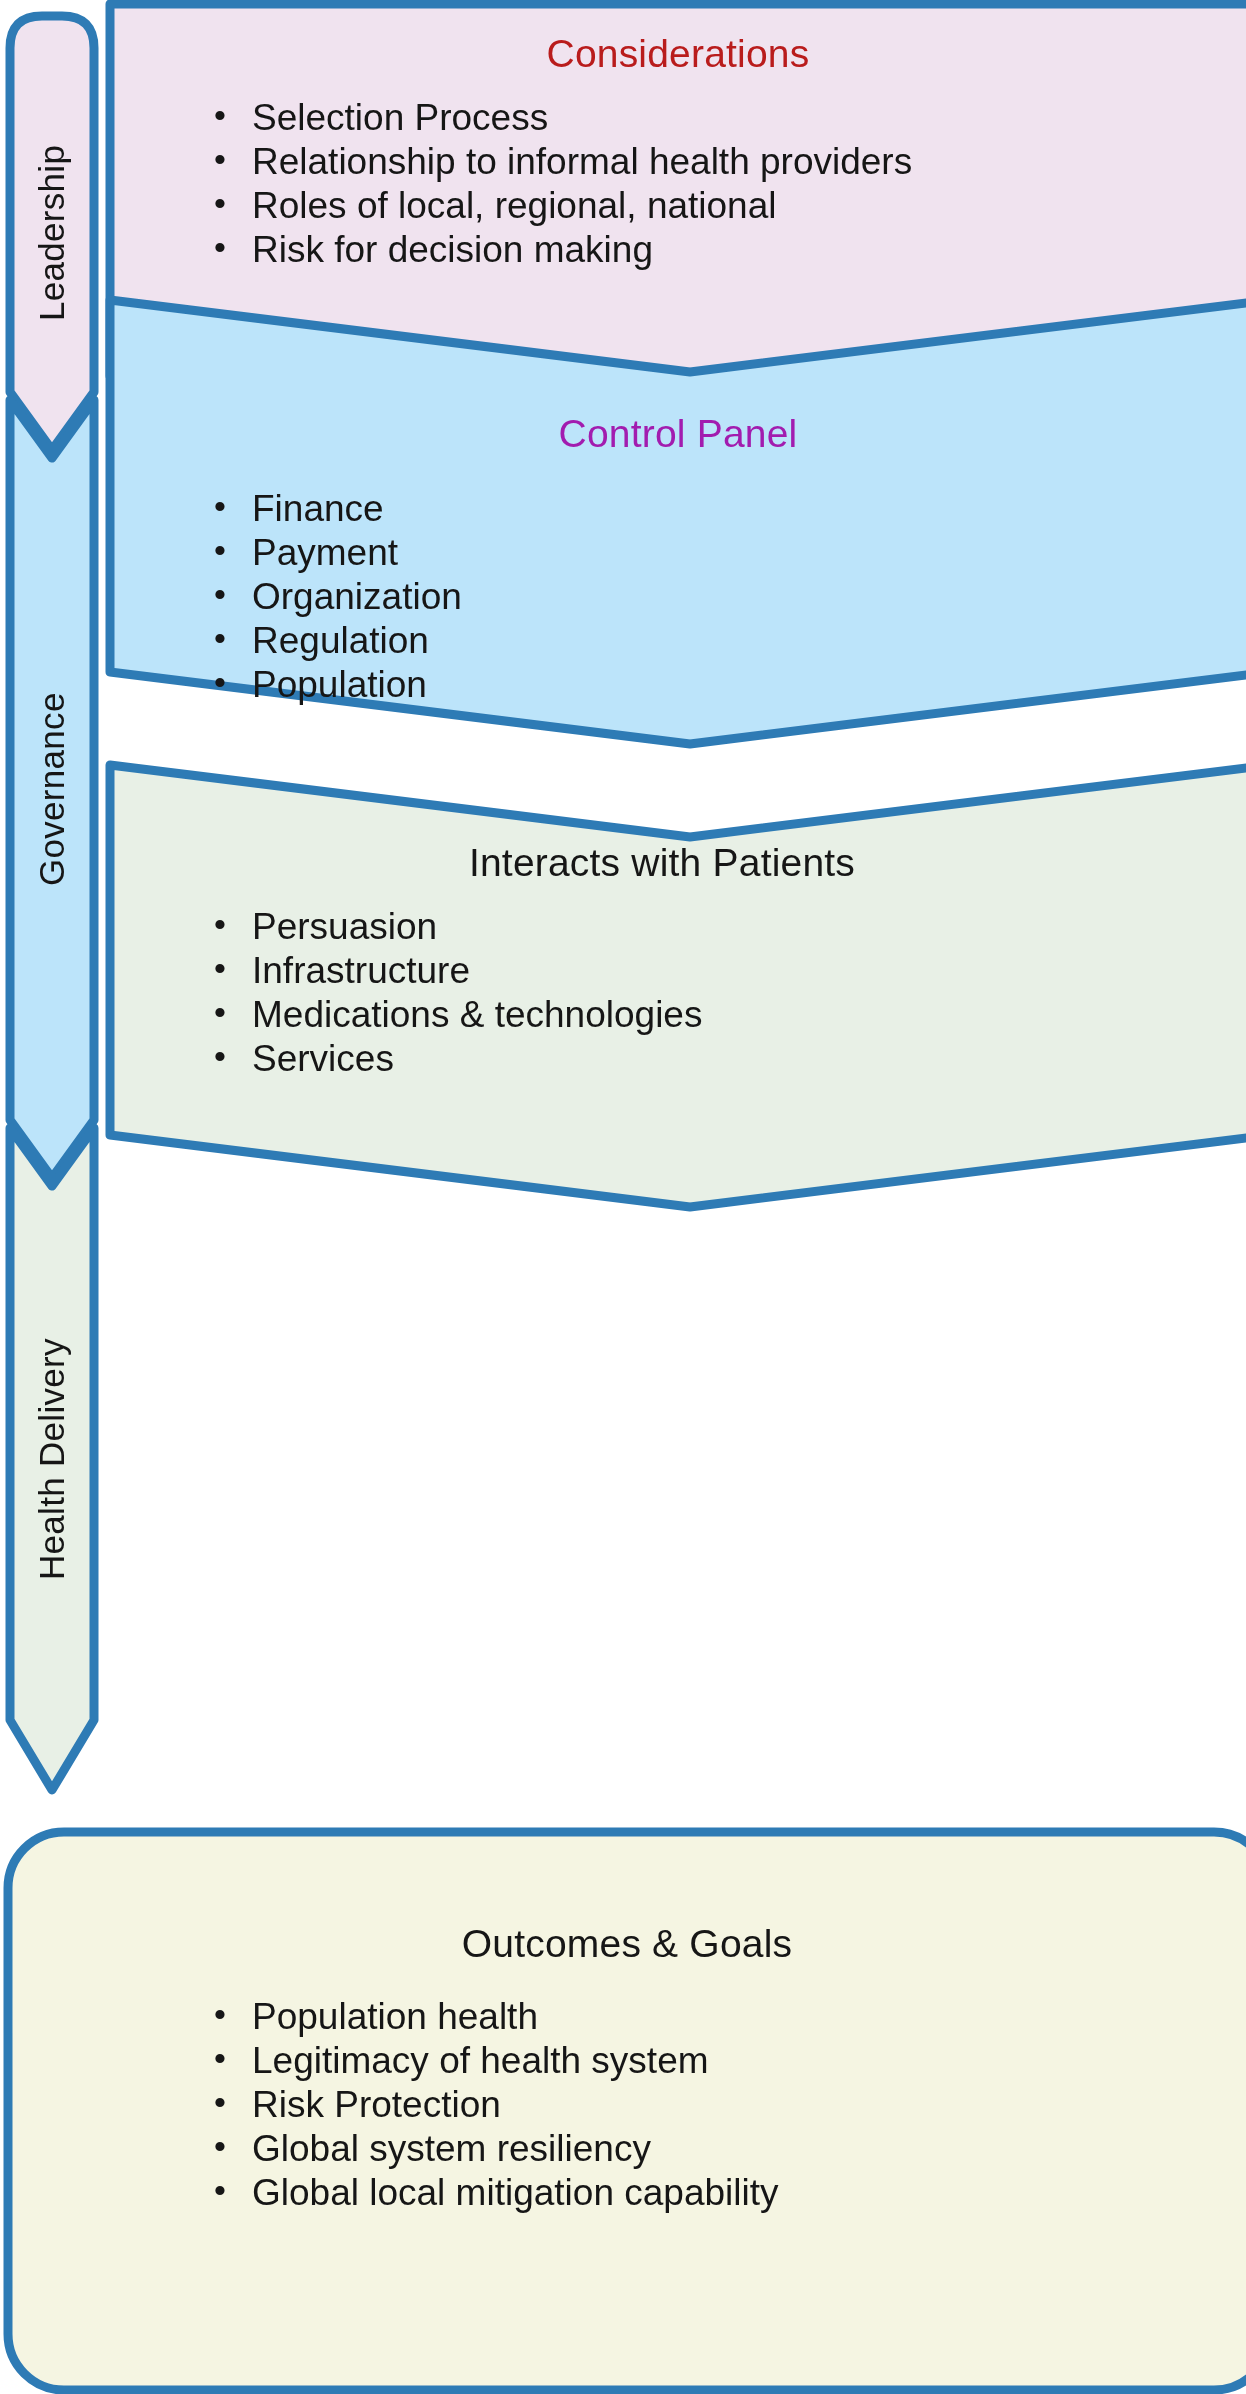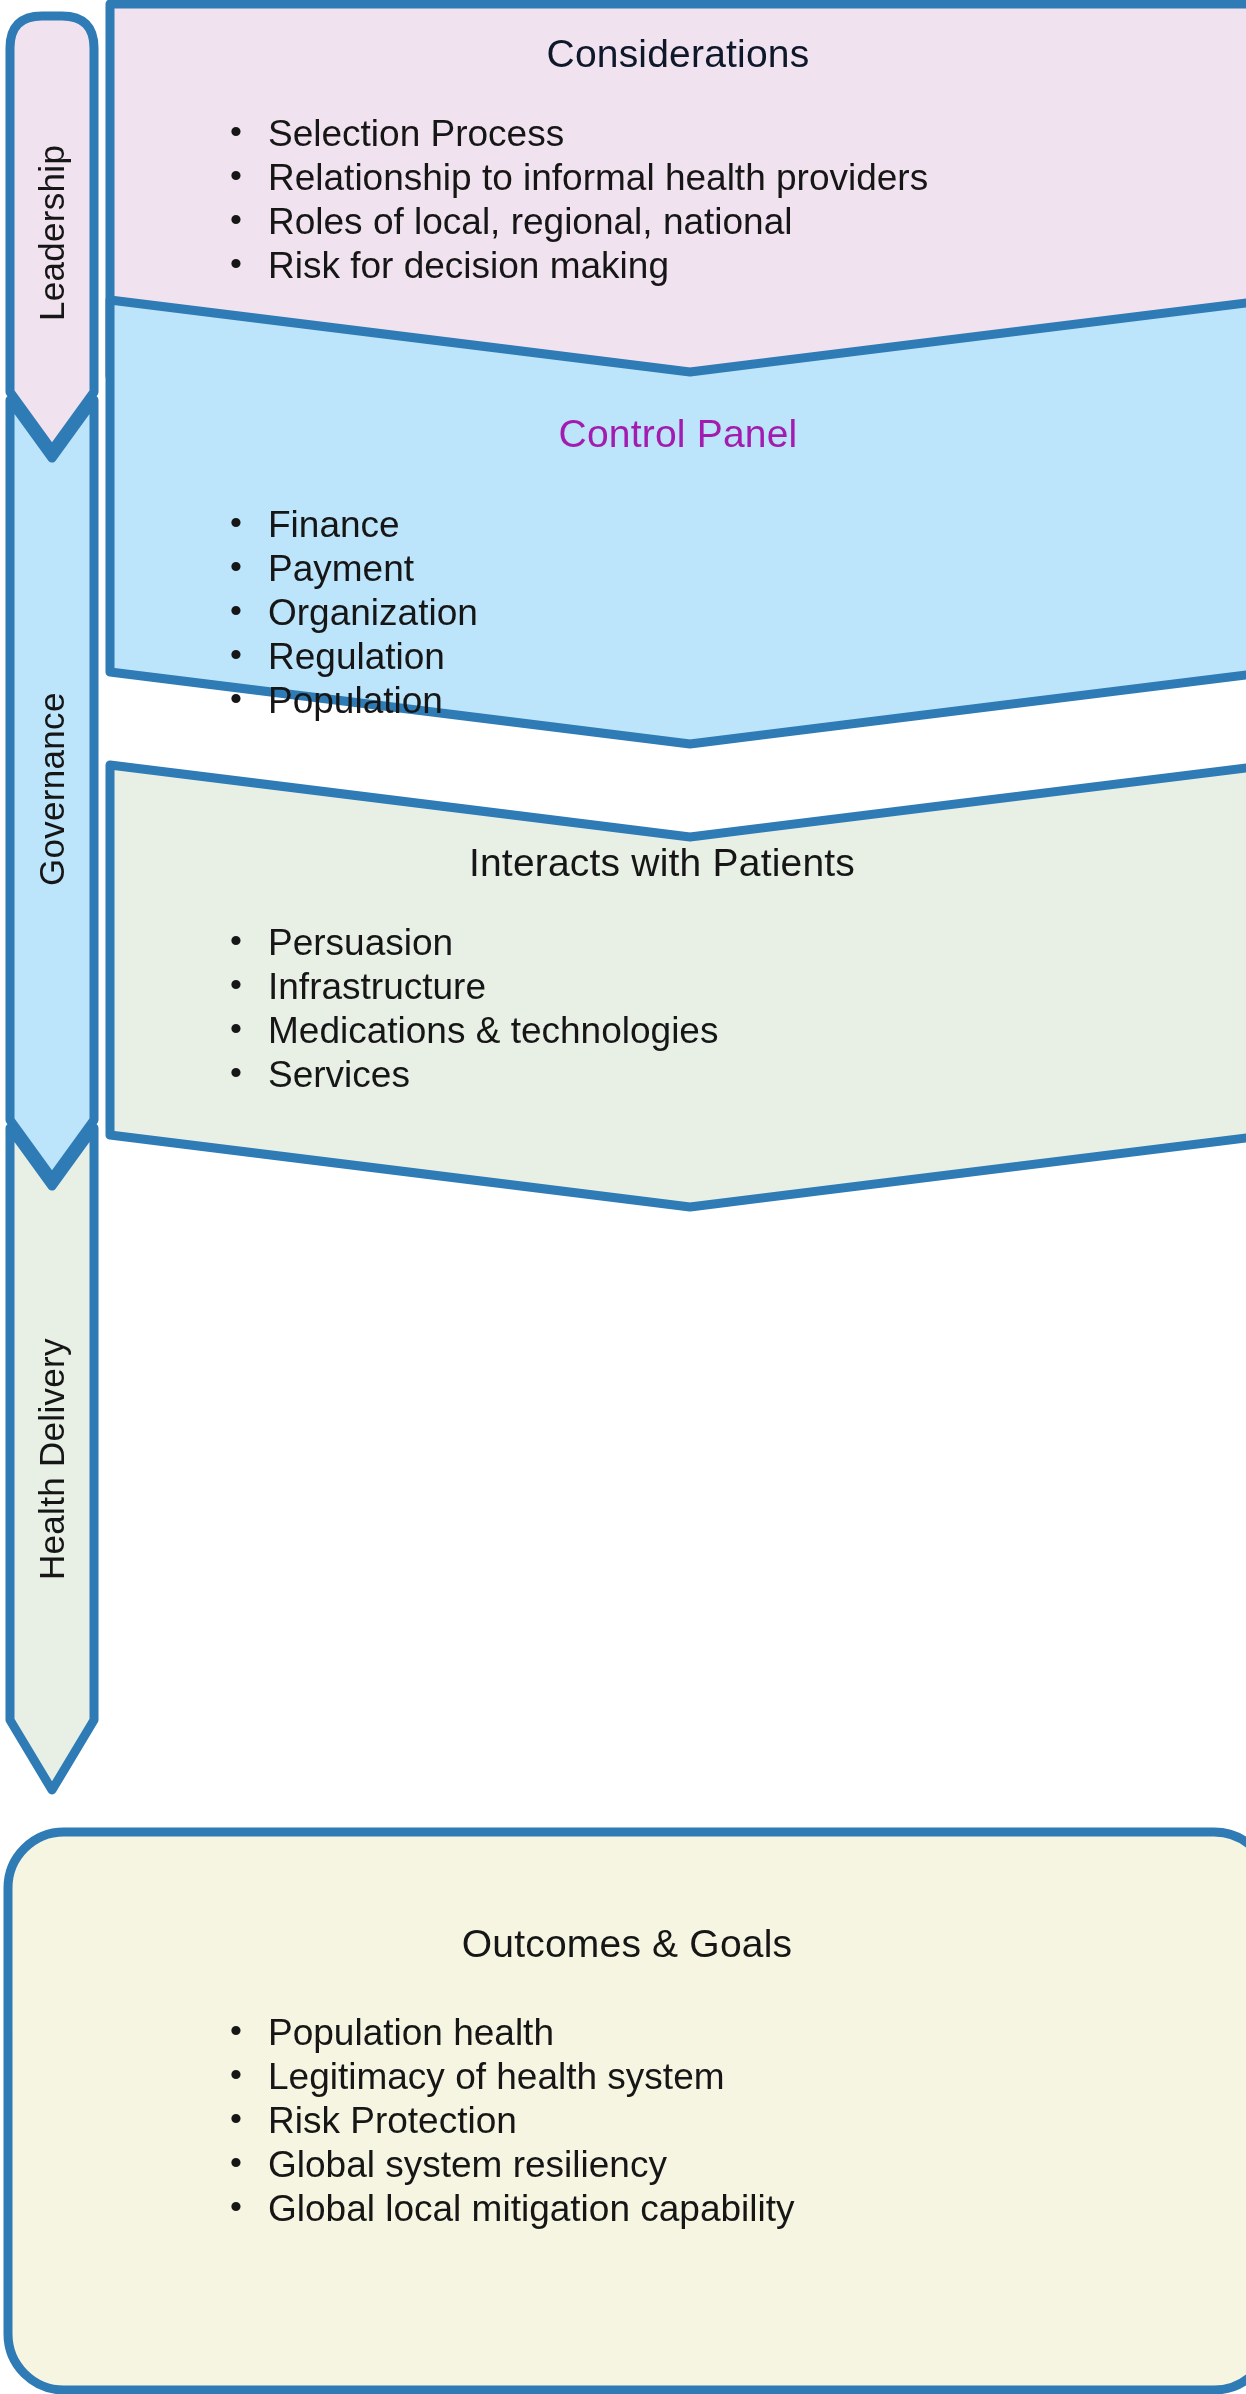--- a/index.html
+++ b/index.html
@@ -99,7 +99,7 @@
 
 <div class="arrow-label" style="left:10px; top:1128px; width:84px; height:662px;">Health Delivery</div>
 
-<div class="panel-title" style="left: 110px; top: 32px; width: 1136px; color: #0f172a;">Considerations</div>
+<div class="panel-title" style="left: 110px; top: 32px; width: 1136px; color: #b91c1c;">Considerations</div>
 <ul class="panel-list" style="left: 210px; top: 96px; color: rgb(22, 22, 22);">
   <li>Selection Process</li>
   <li>Relationship to informal health providers</li>

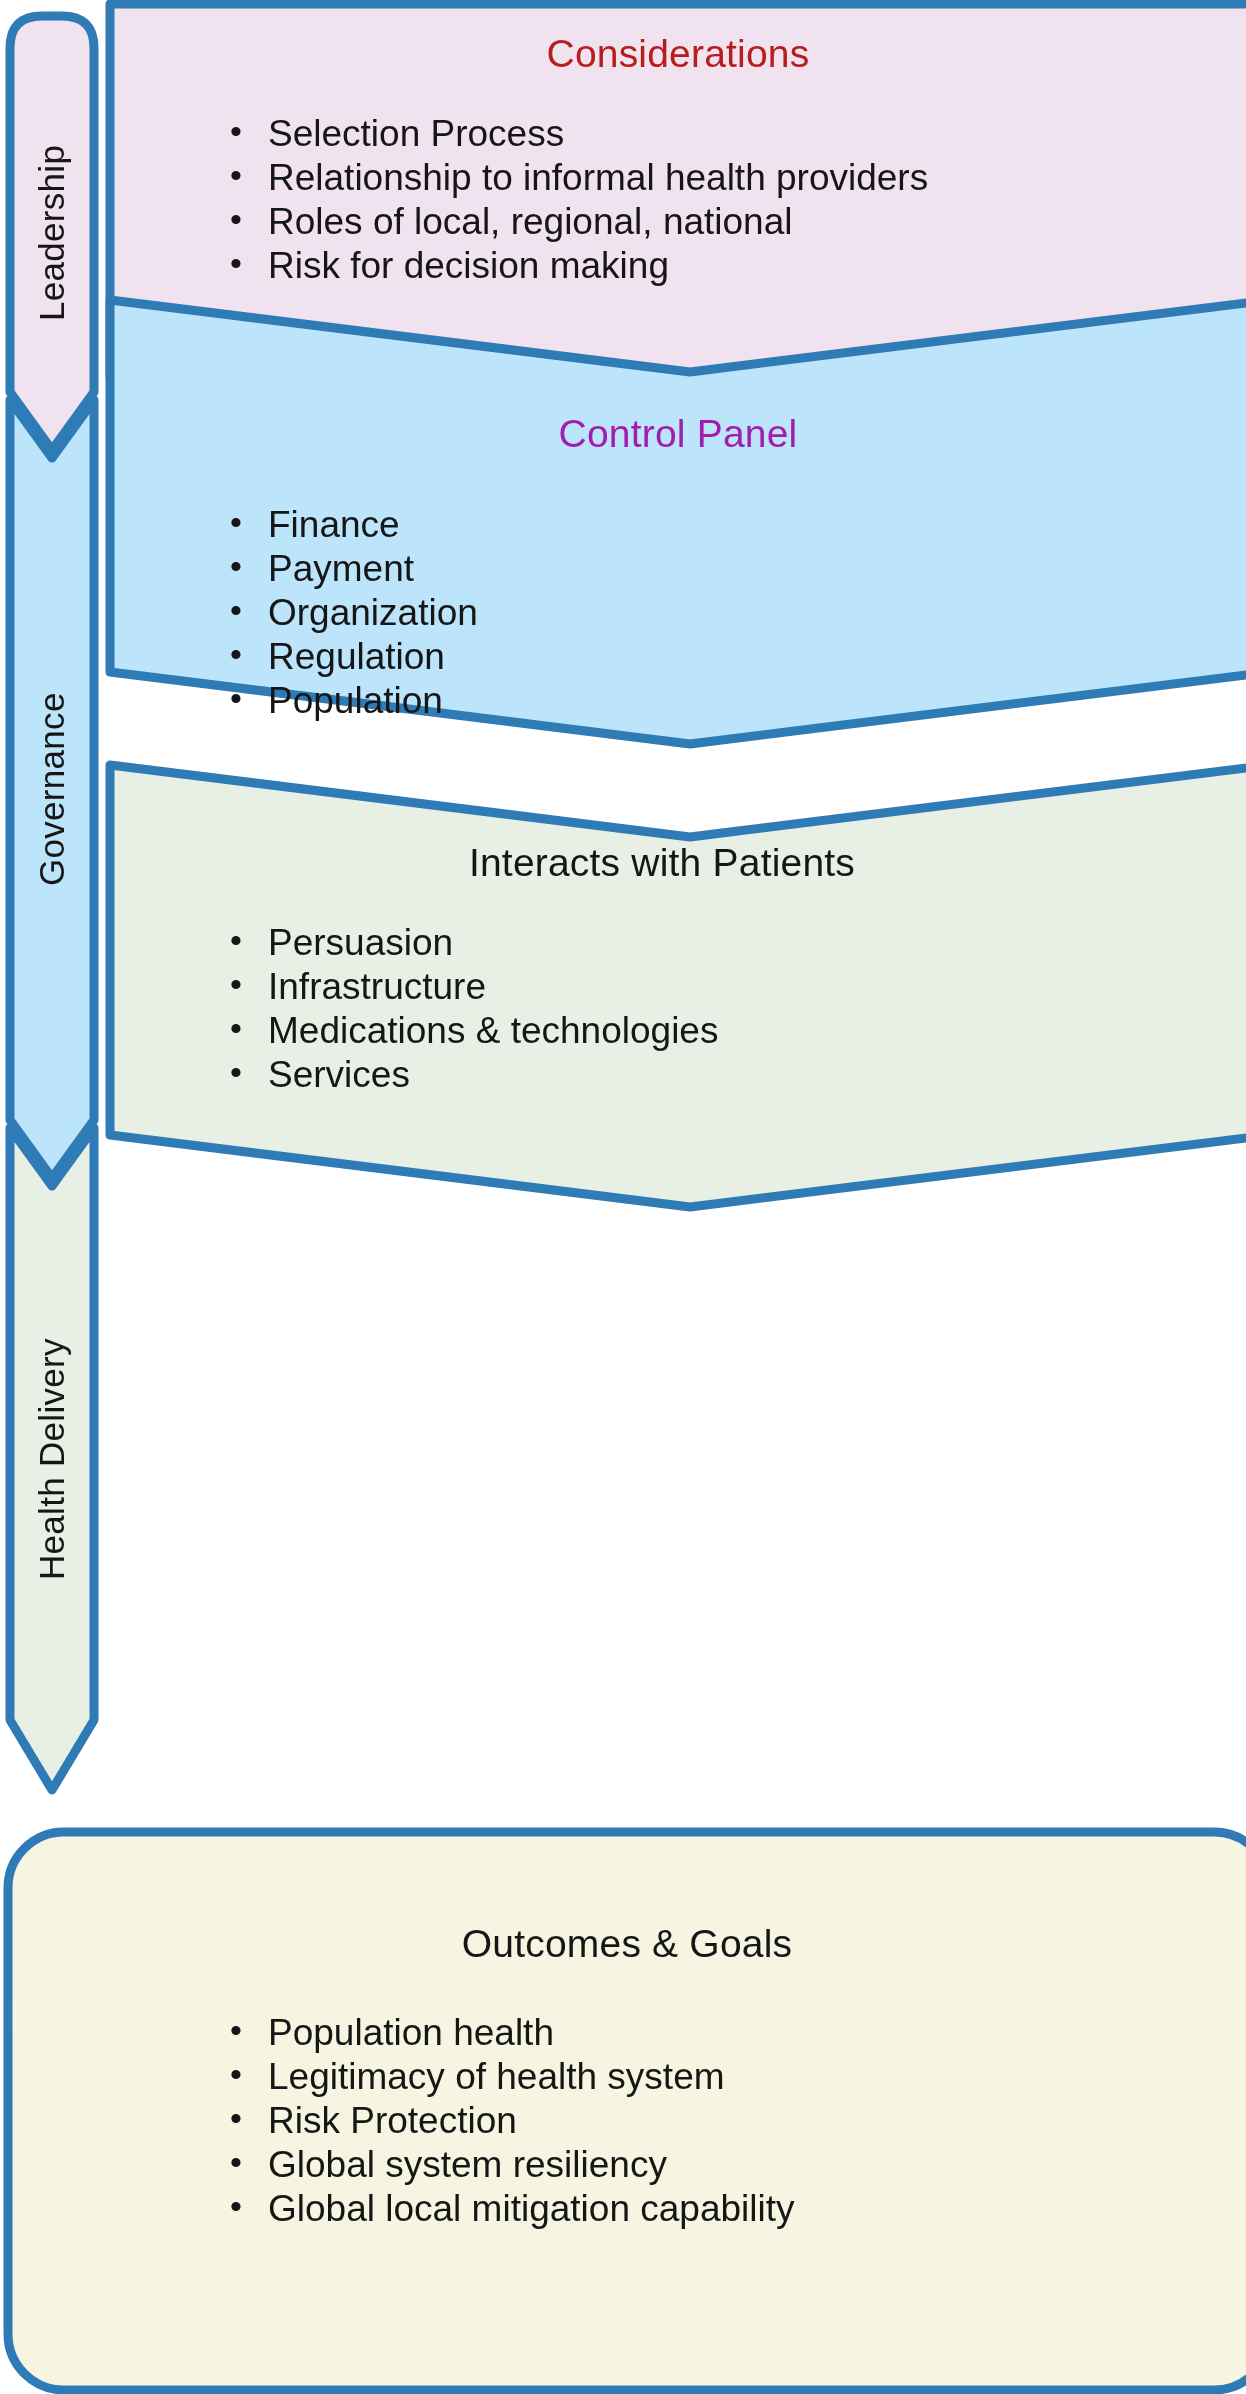--- a/index.html
+++ b/index.html
@@ -51,7 +51,7 @@
 
   .panel-list {
     position: absolute;
-    margin: 16px;
+    margin: 0;
     padding: 0;
     list-style: none;
     font-size: 37px;

